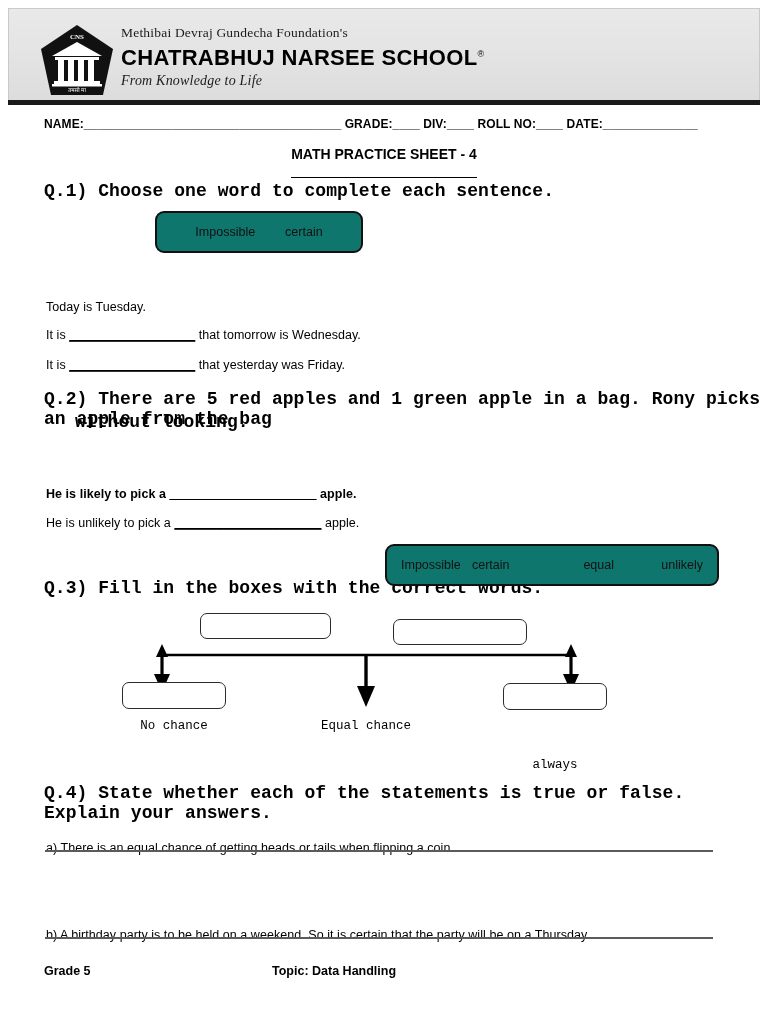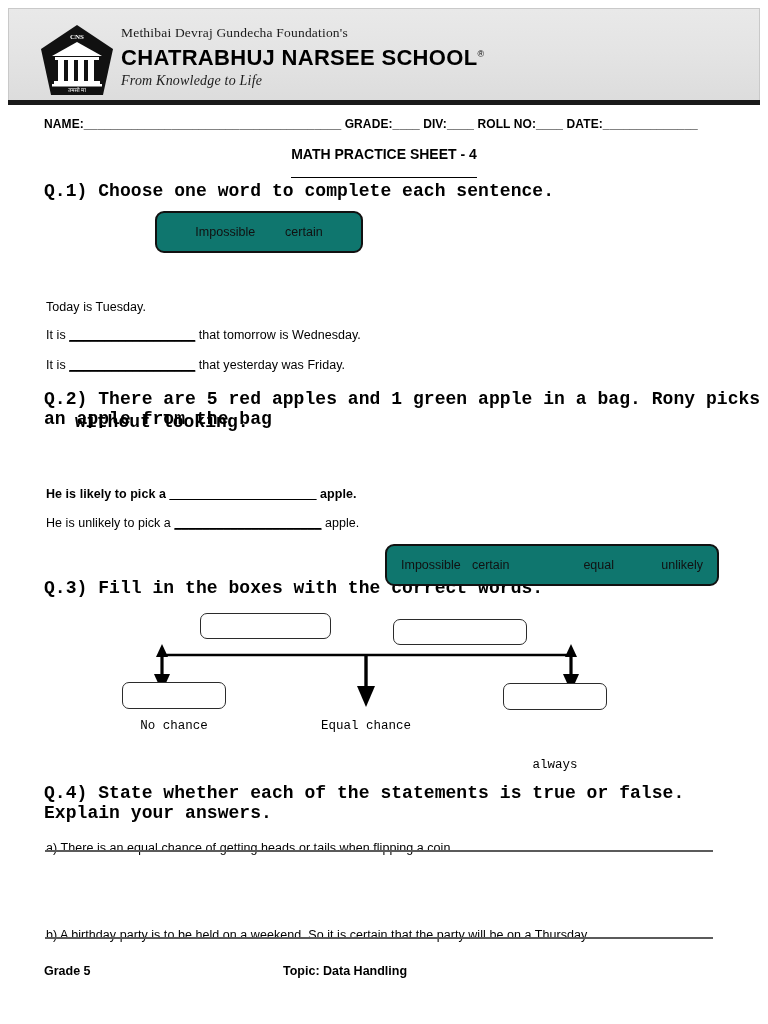--- a/index.html
+++ b/index.html
@@ -177,7 +177,6 @@
     left: 272px; top: 964px;
     font-size: 12.5px;
     font-weight: bold;
-    margin-left: 11px;
   }
 </style>
 </head>

